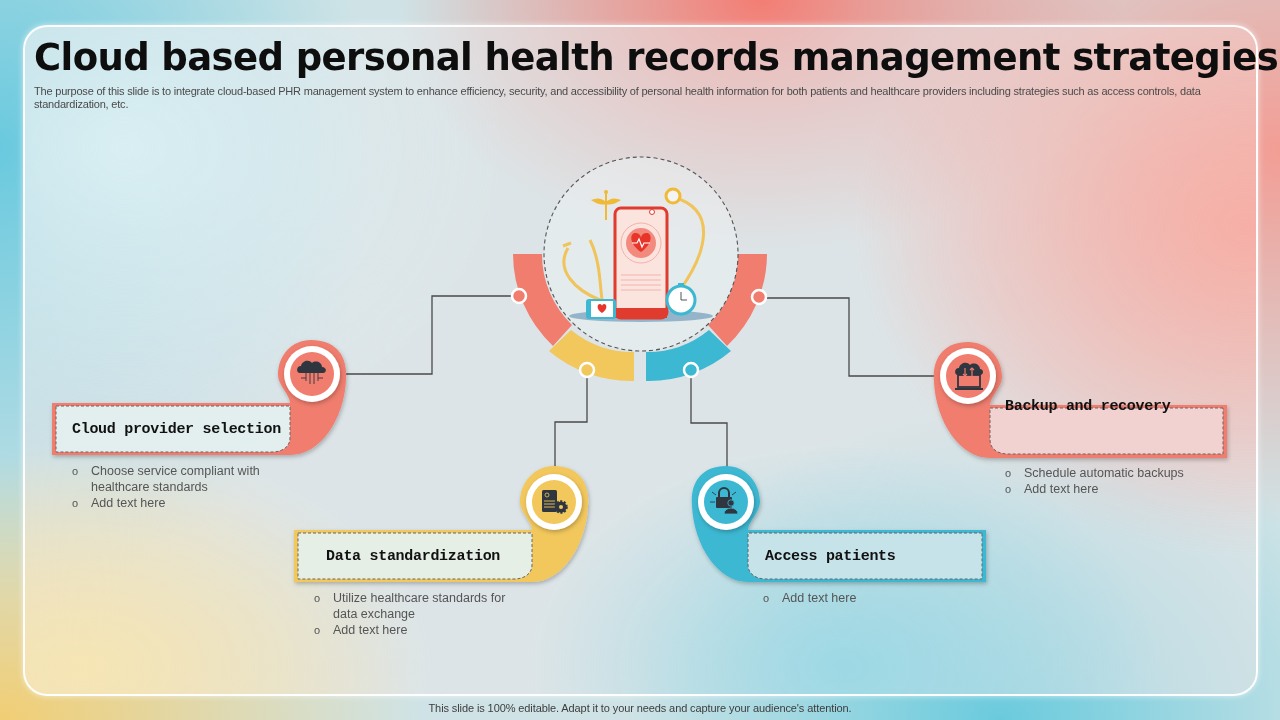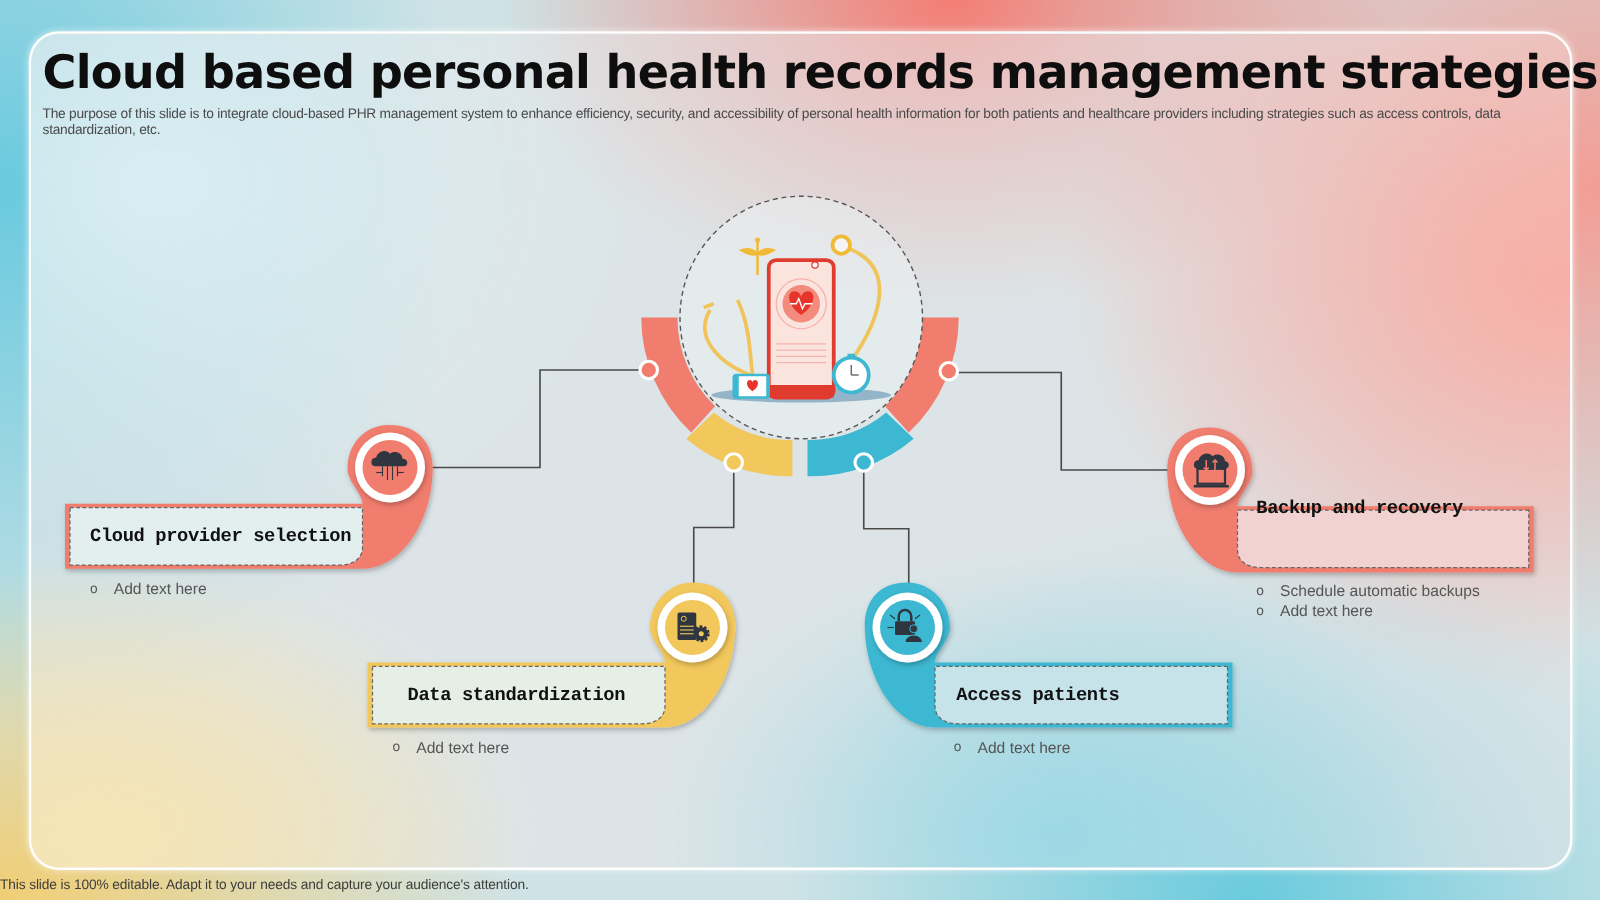--- a/index.html
+++ b/index.html
@@ -215,6 +215,7 @@
 </div>
 <div class="card-label" style="left:72px; top:421px;">Cloud provider selection</div>
 <ul class="bullets" style="left:72px; top:463px; width:205px;">
+  <li>Choose service compliant with healthcare standards</li>
   <li>Add text here</li>
 </ul>
 

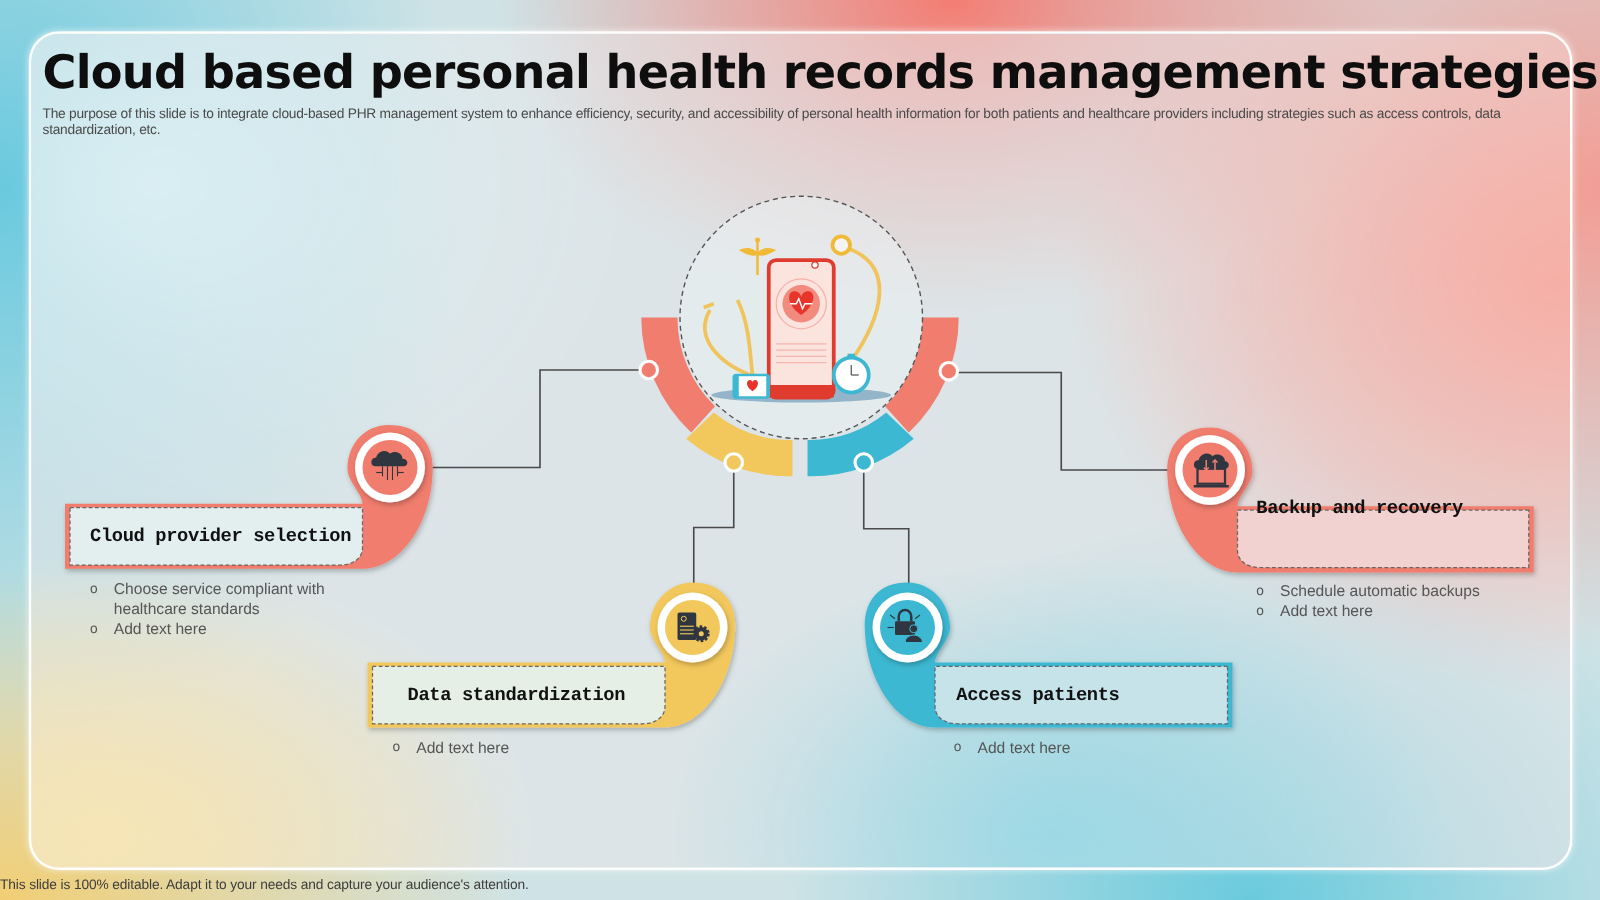--- a/index.html
+++ b/index.html
@@ -221,6 +221,7 @@
 
 <div class="card-label" style="left:326px; top:548px;">Data standardization</div>
 <ul class="bullets" style="left:314px; top:590px; width:210px;">
+  <li>Utilize healthcare standards for data exchange</li>
   <li>Add text here</li>
 </ul>
 

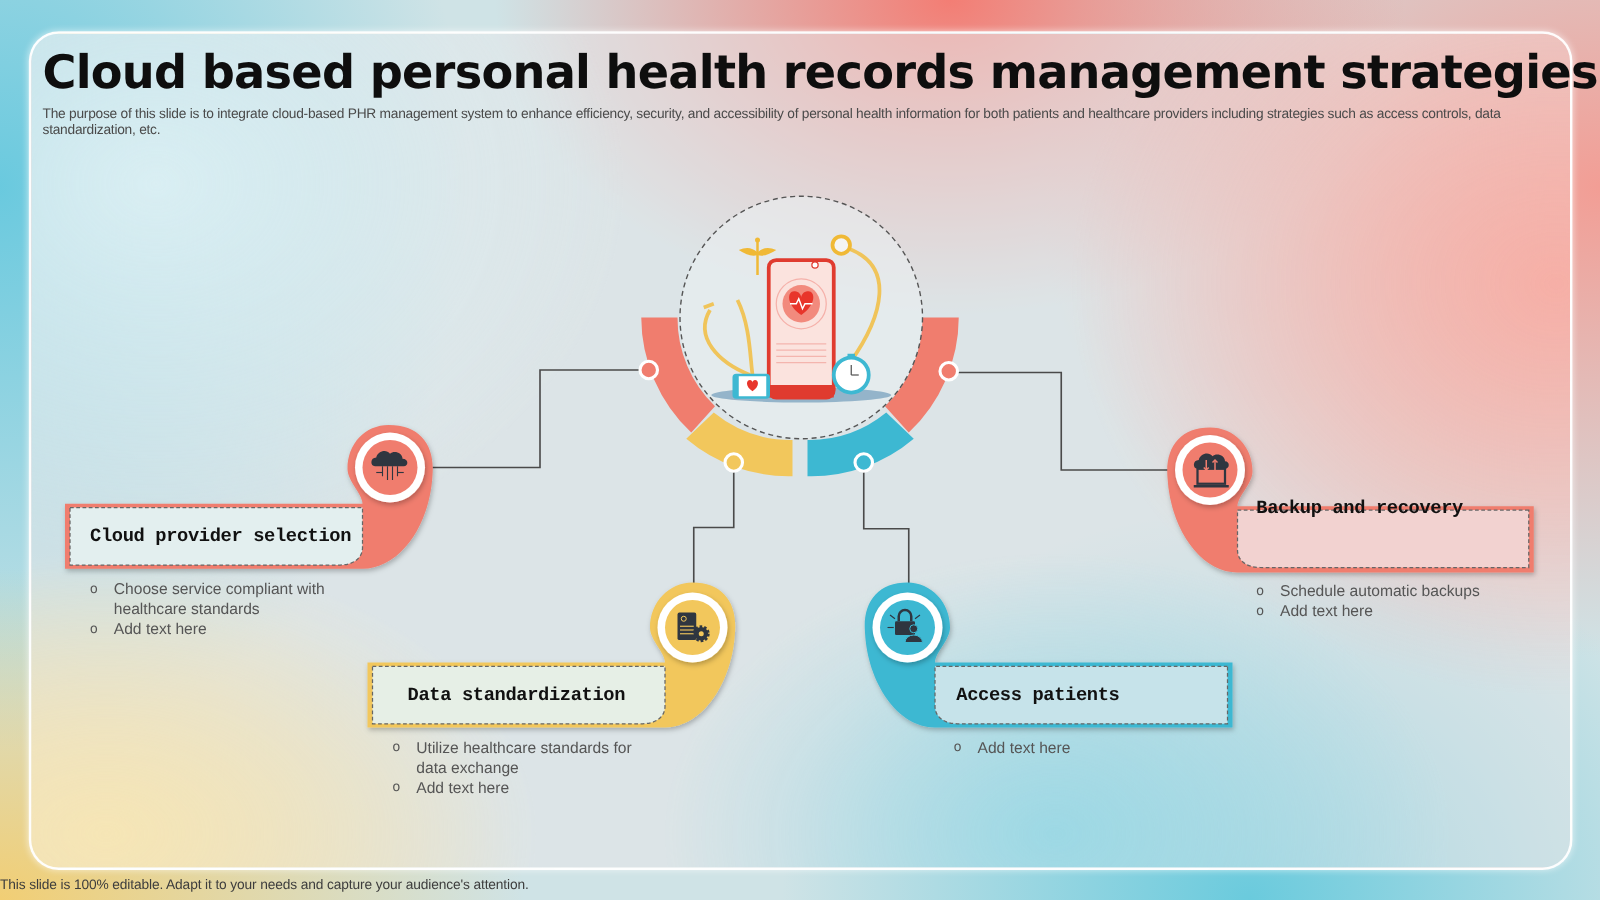--- a/index.html
+++ b/index.html
@@ -38,7 +38,7 @@
     font-size: 11px; line-height: 13px; color: #4a4a4a; letter-spacing: -0.2px;
   }
   .footer {
-    position: absolute; left: 0; top: 702px; width: 1280px; text-align: left;
+    position: absolute; left: 0; top: 702px; width: 1280px; text-align: center;
     font-size: 11px; color: #3d3d3d; letter-spacing: -0.1px;
   }
   svg.diagram { position: absolute; left: 0; top: 0; }

